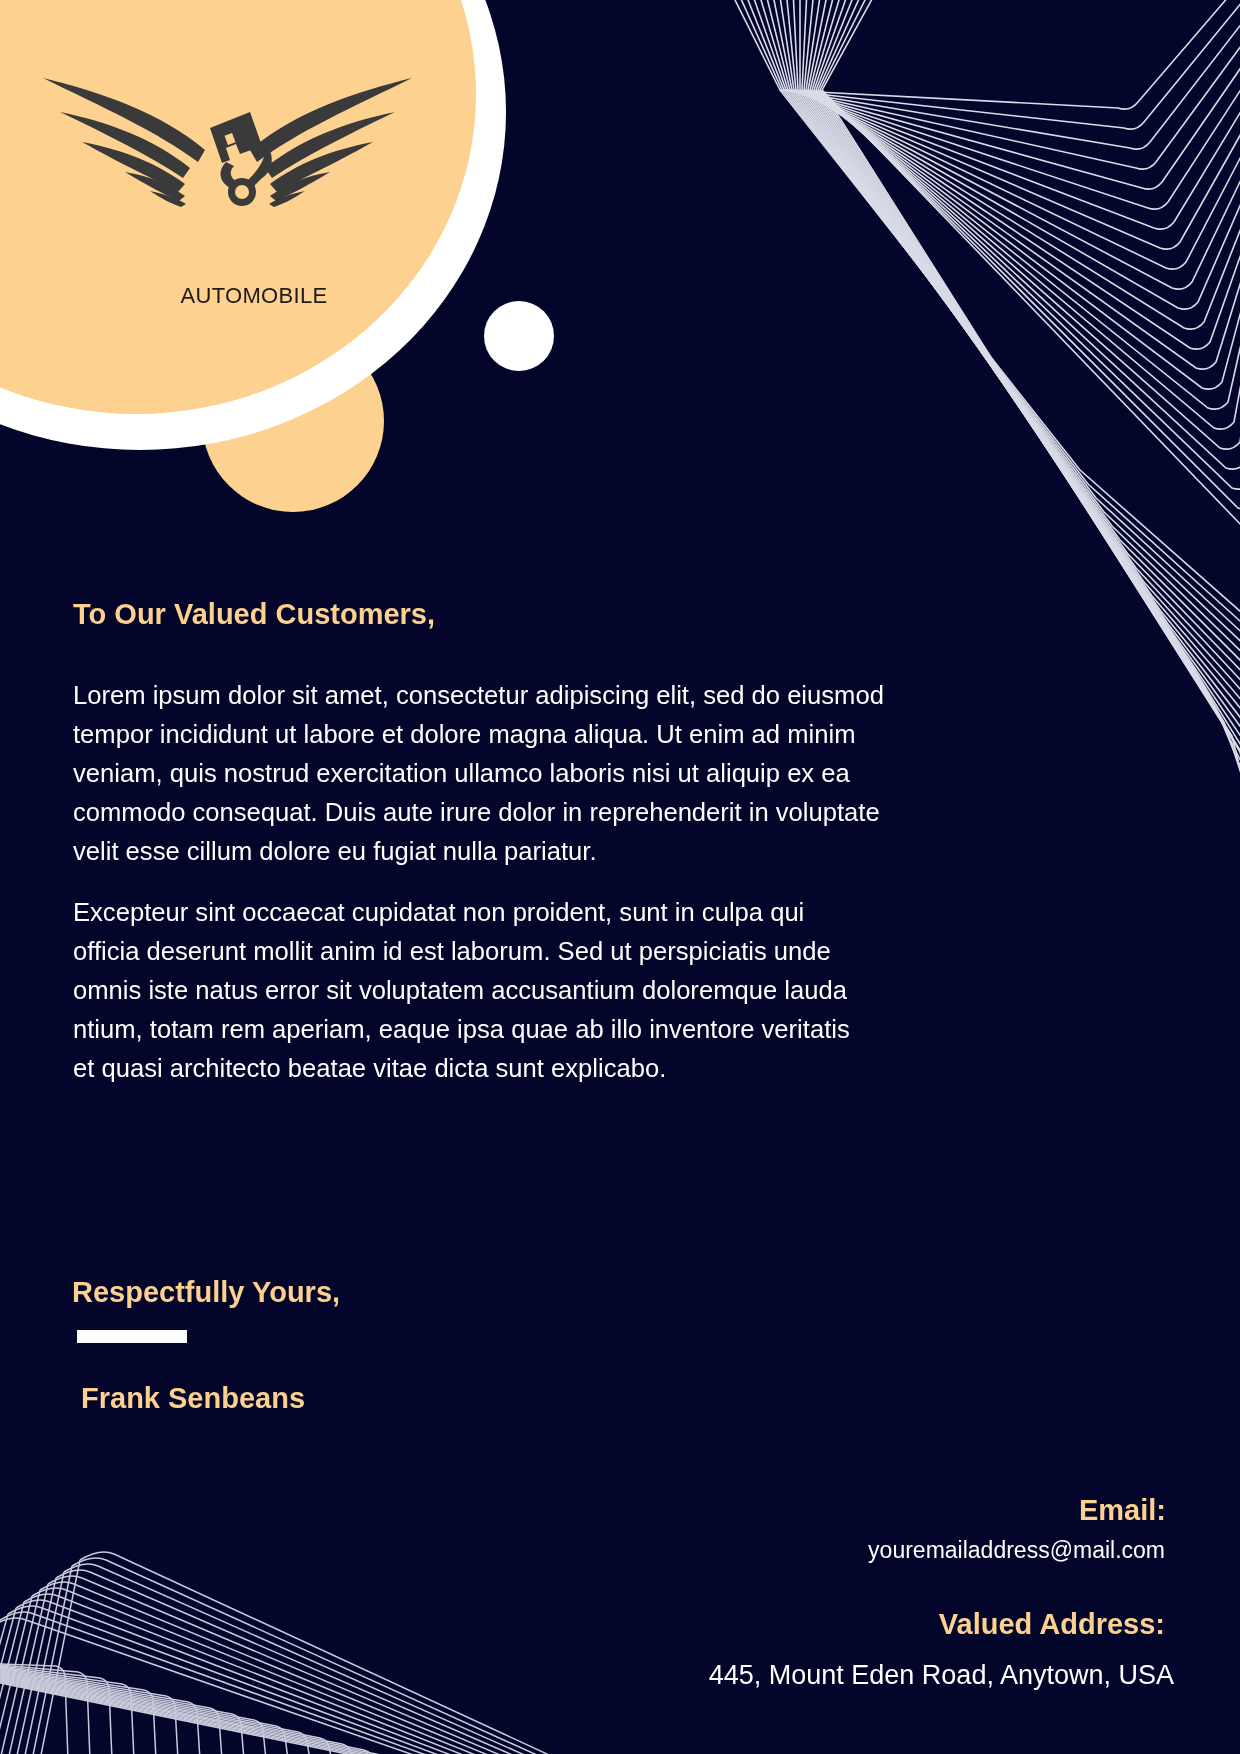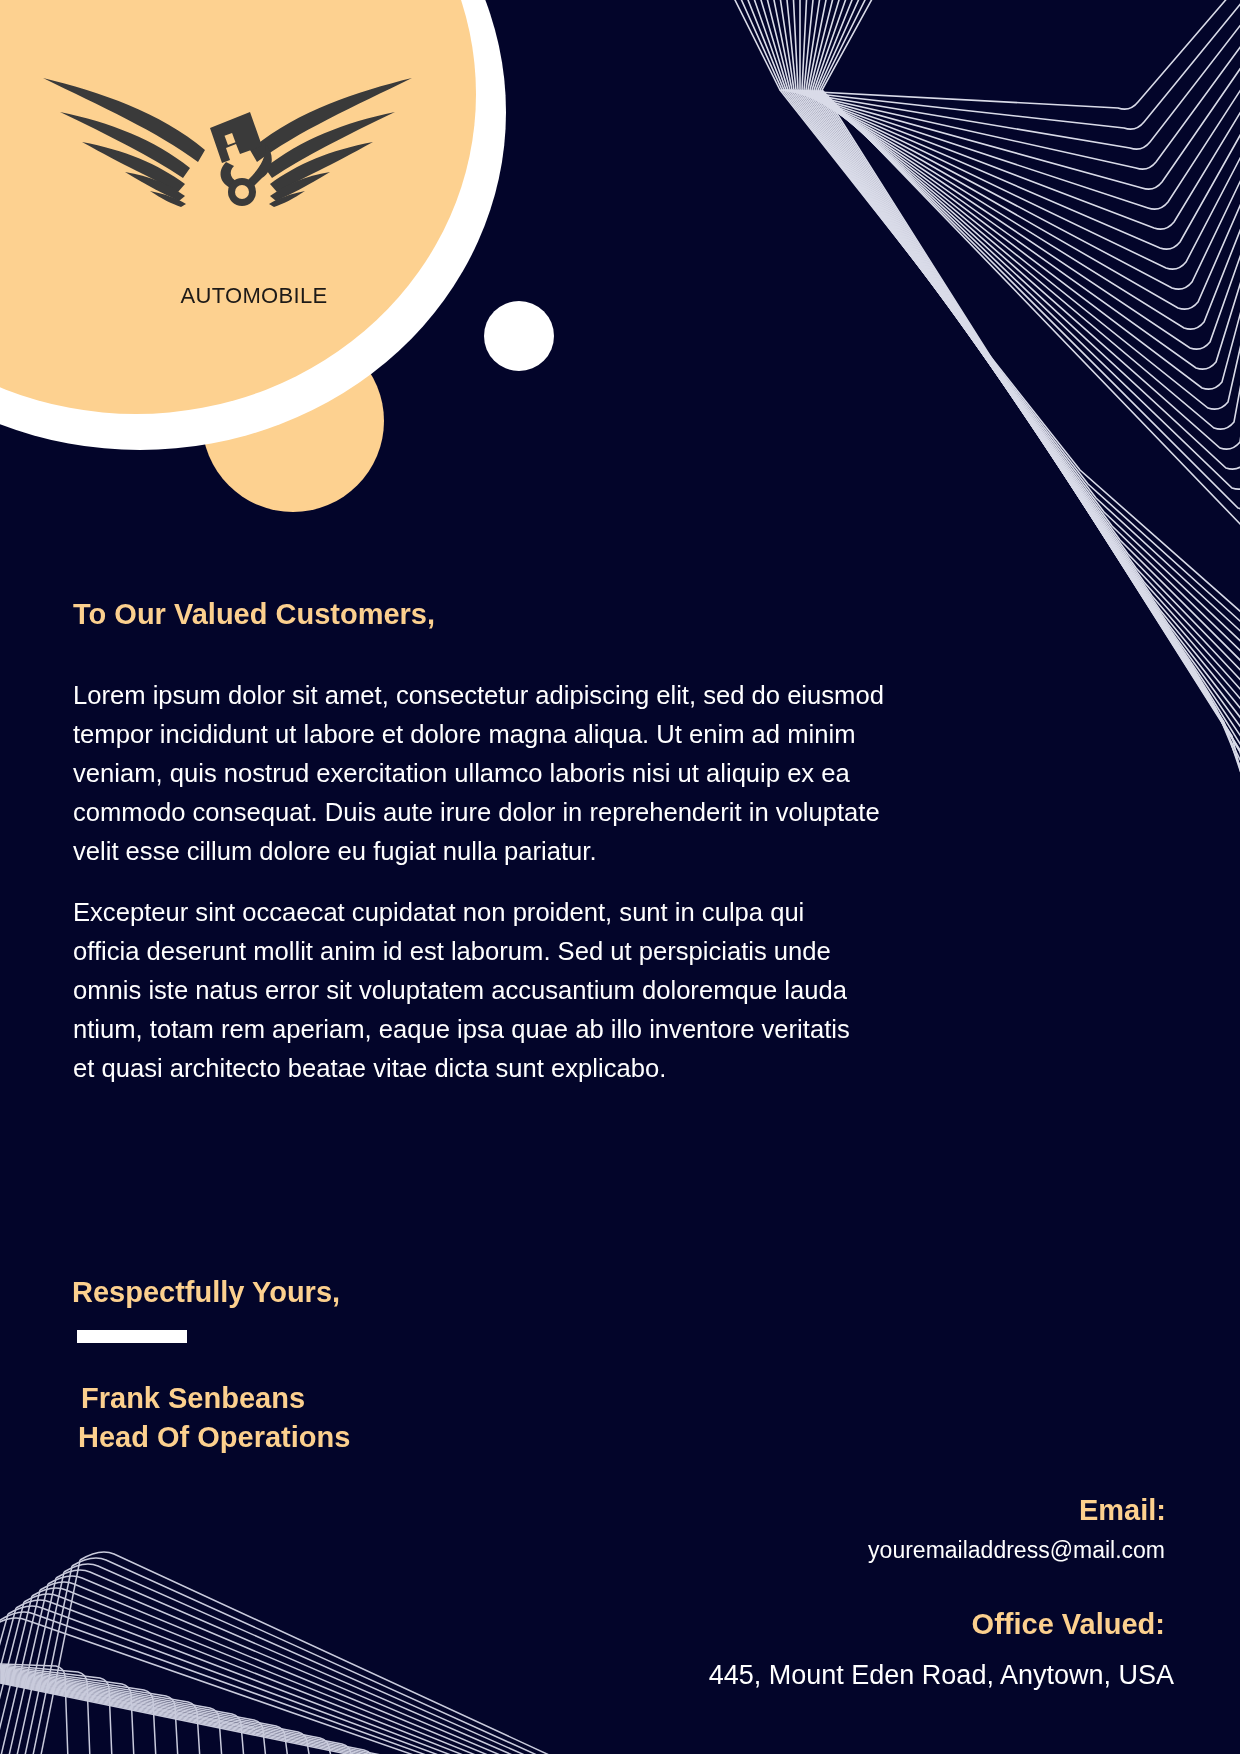--- a/index.html
+++ b/index.html
@@ -218,7 +218,6 @@
   <div class="closing gold">Respectfully Yours,</div>
   <div class="sig-bar"></div>
   <div class="signer-name gold">Frank Senbeans</div>
-  <div class="signer-title gold">Head Of Operations</div>
 
   <div class="contact email-label gold">Email:</div>
   <div class="contact email-value">youremailaddress@mail.com</div>

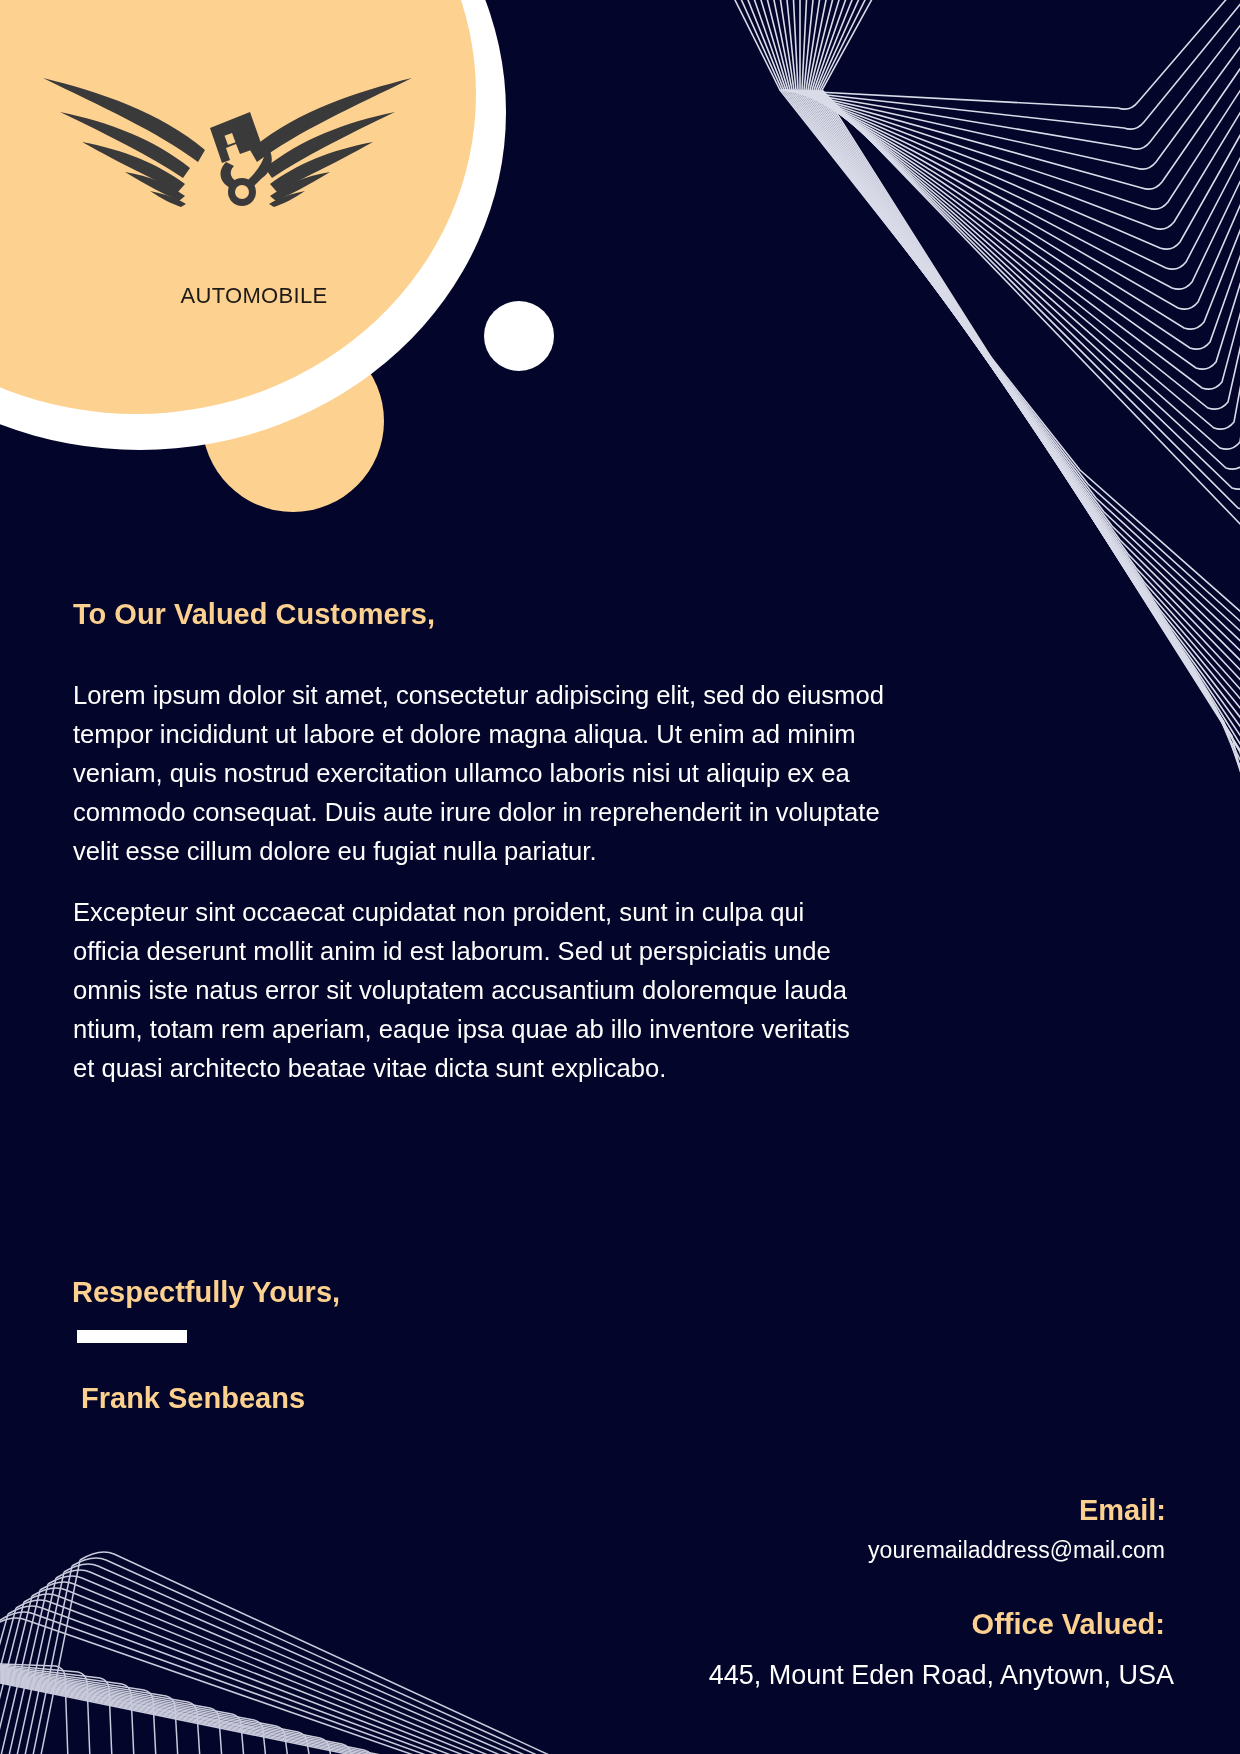--- a/index.html
+++ b/index.html
@@ -221,7 +221,7 @@
 
   <div class="contact email-label gold">Email:</div>
   <div class="contact email-value">youremailaddress@mail.com</div>
-  <div class="contact addr-label gold">Office Valued:</div>
+  <div class="contact addr-label gold">Valued Address:</div>
   <div class="contact addr-value">445, Mount Eden Road, Anytown, USA</div>
 </div>
 

